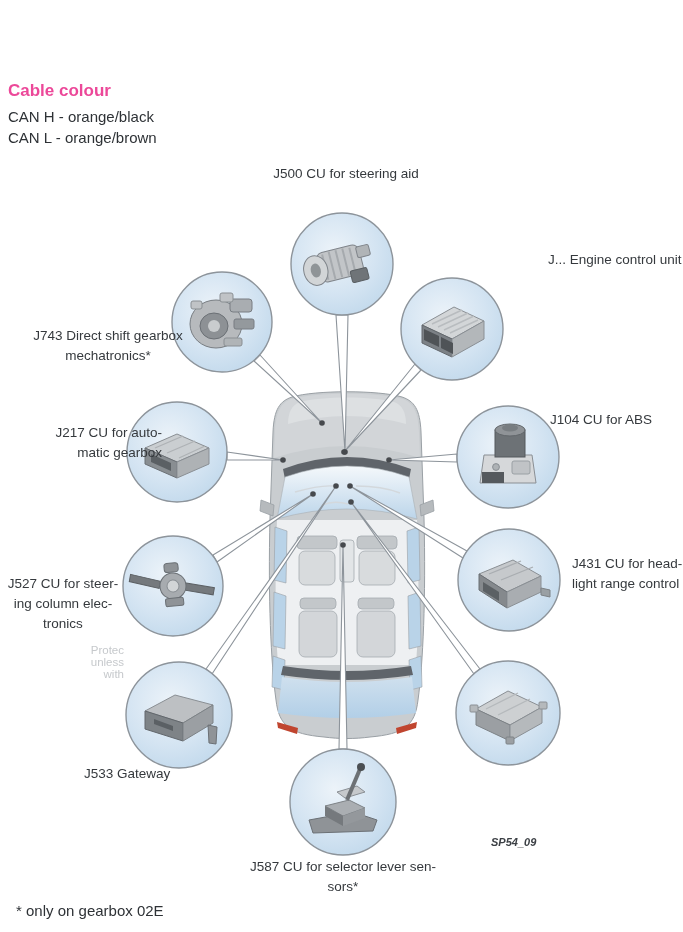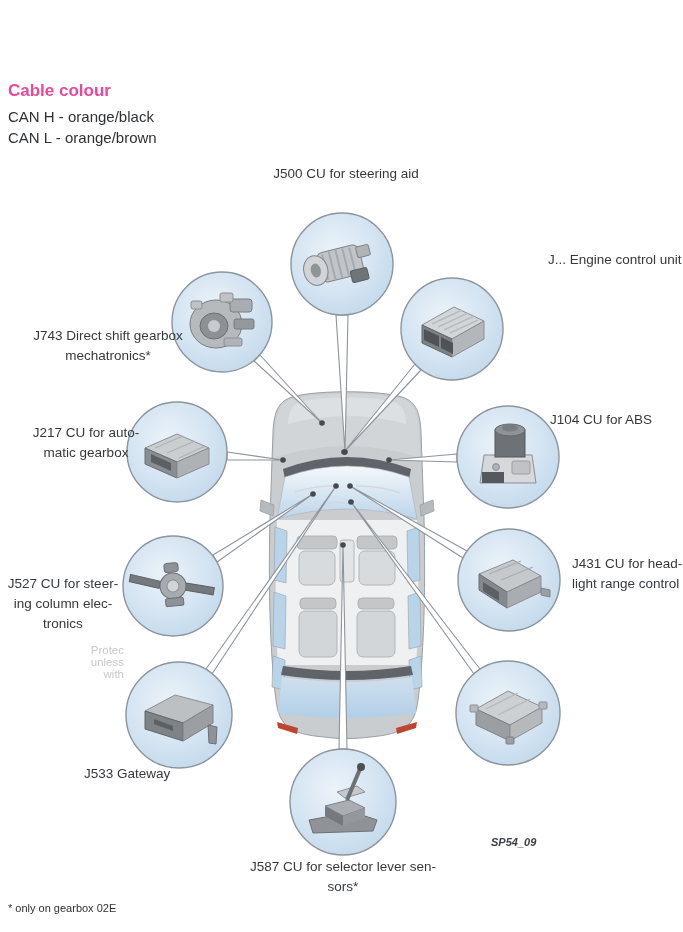--- a/index.html
+++ b/index.html
@@ -252,7 +252,7 @@
   <div class="abs node-label center" style="left:20px;top:281px;width:176px;margin-top:45px;">J743 Direct shift gearbox
 mechatronics*</div>
   <div class="abs node-label" style="left:548px;top:250px;width:165px;">J... Engine control unit</div>
-  <div class="abs node-label center" style="left:10px;top:423px;width:152px;">J217 CU for auto-
+  <div class="abs node-label center" style="left:10px;top:423px;width:152px;text-align:right;">J217 CU for auto-
 matic gearbox</div>
   <div class="abs node-label" style="left:550px;top:410px;width:106px;">J104 CU for ABS</div>
   <div class="abs node-label center" style="left:2px;top:574px;width:122px;">J527 CU for steer-

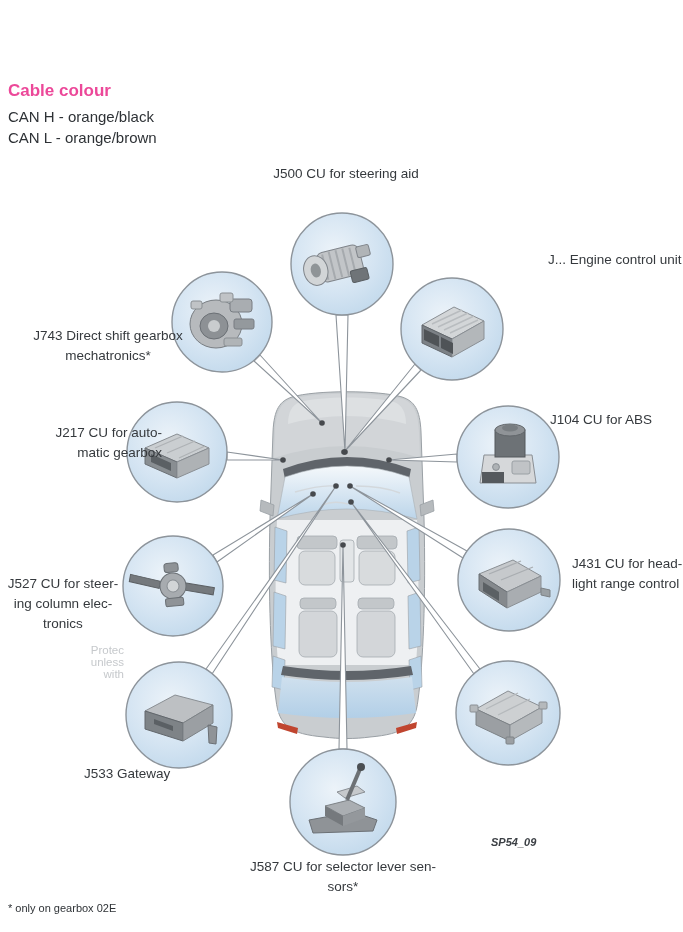--- a/index.html
+++ b/index.html
@@ -270,7 +270,7 @@
 unless
 with</div>
 
-  <div class="abs body-text" style="left:8px;top:902px;font-size:11px;">* only on gearbox 02E</div>
+  <div class="abs body-text" style="left:16px;top:902px;font-size:15px;">* only on gearbox 02E</div>
 
 </div>
 

